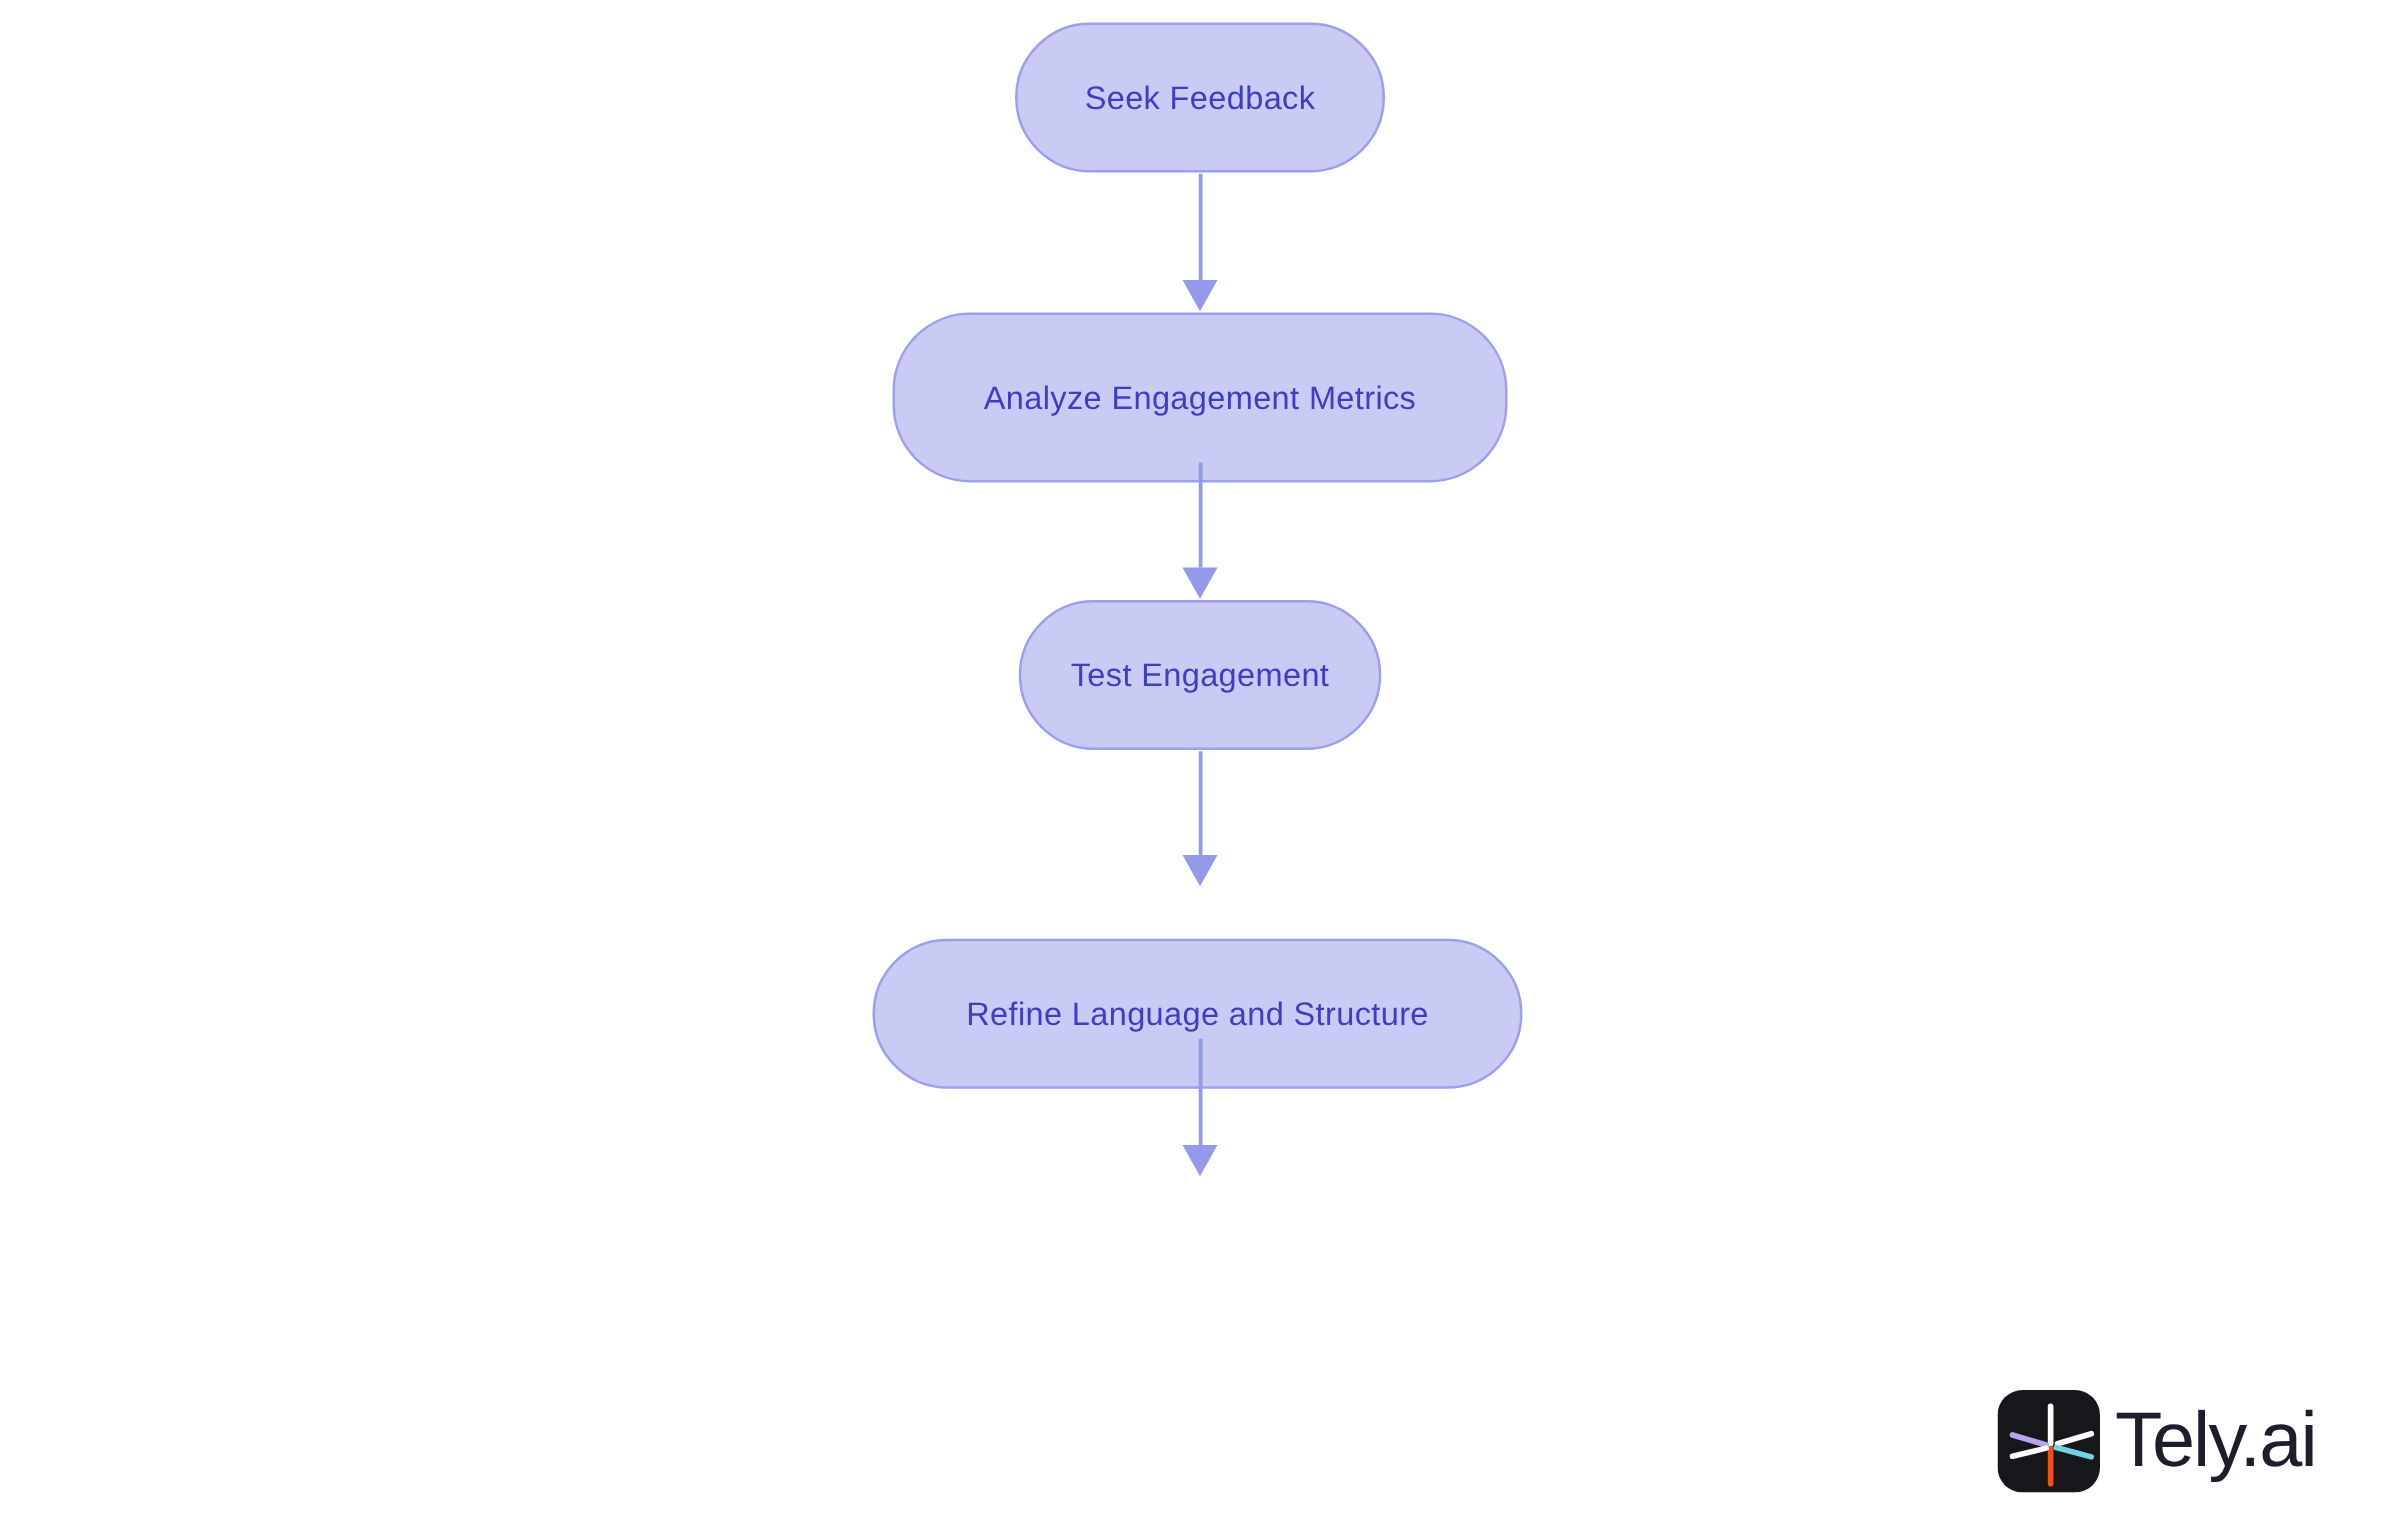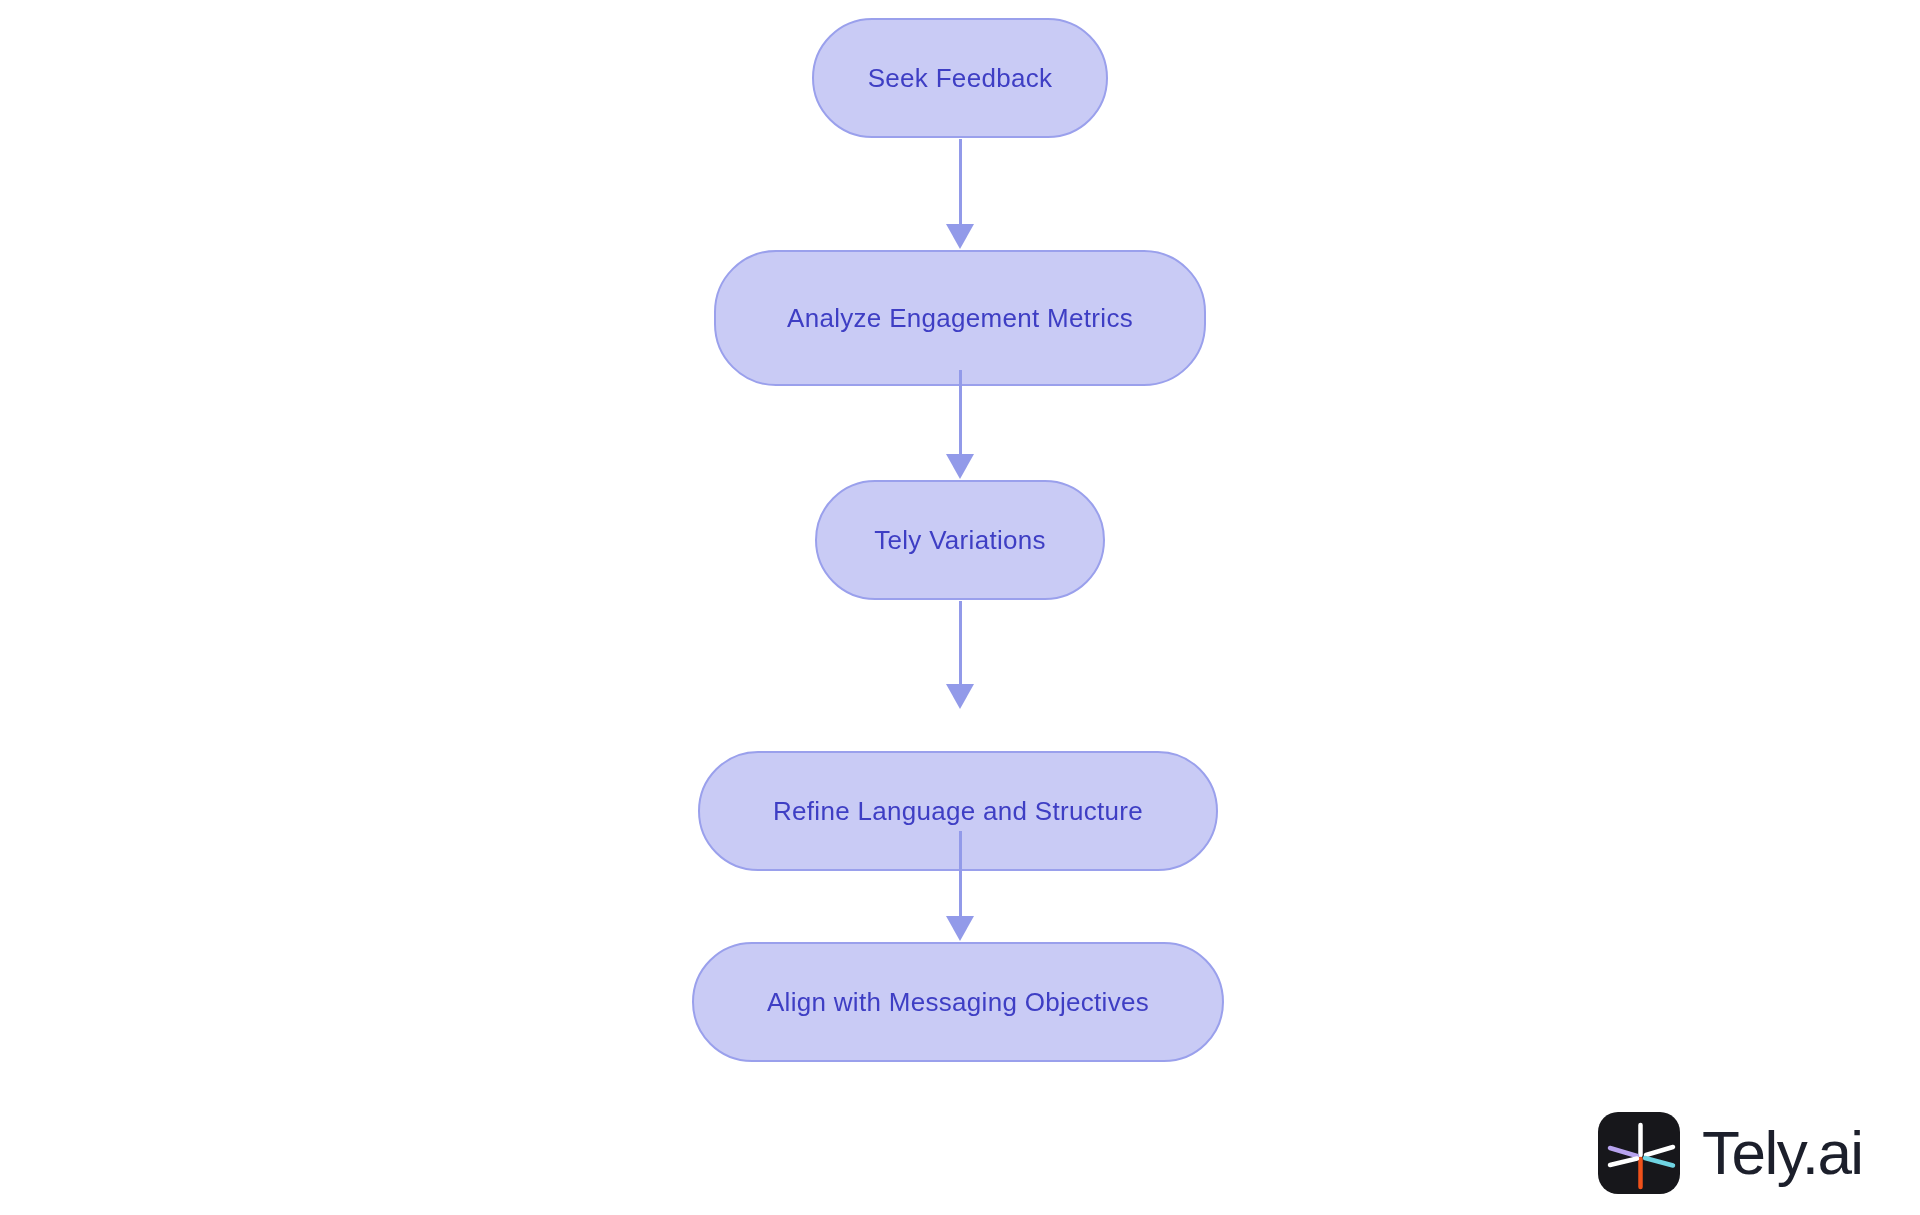--- a/index.html
+++ b/index.html
@@ -103,7 +103,7 @@
   </div>
 
   <div class="node n3">
-    <span>Tely Variations</span>
+    <span>Test Engagement</span>
   </div>
 
   <div class="connector c3">

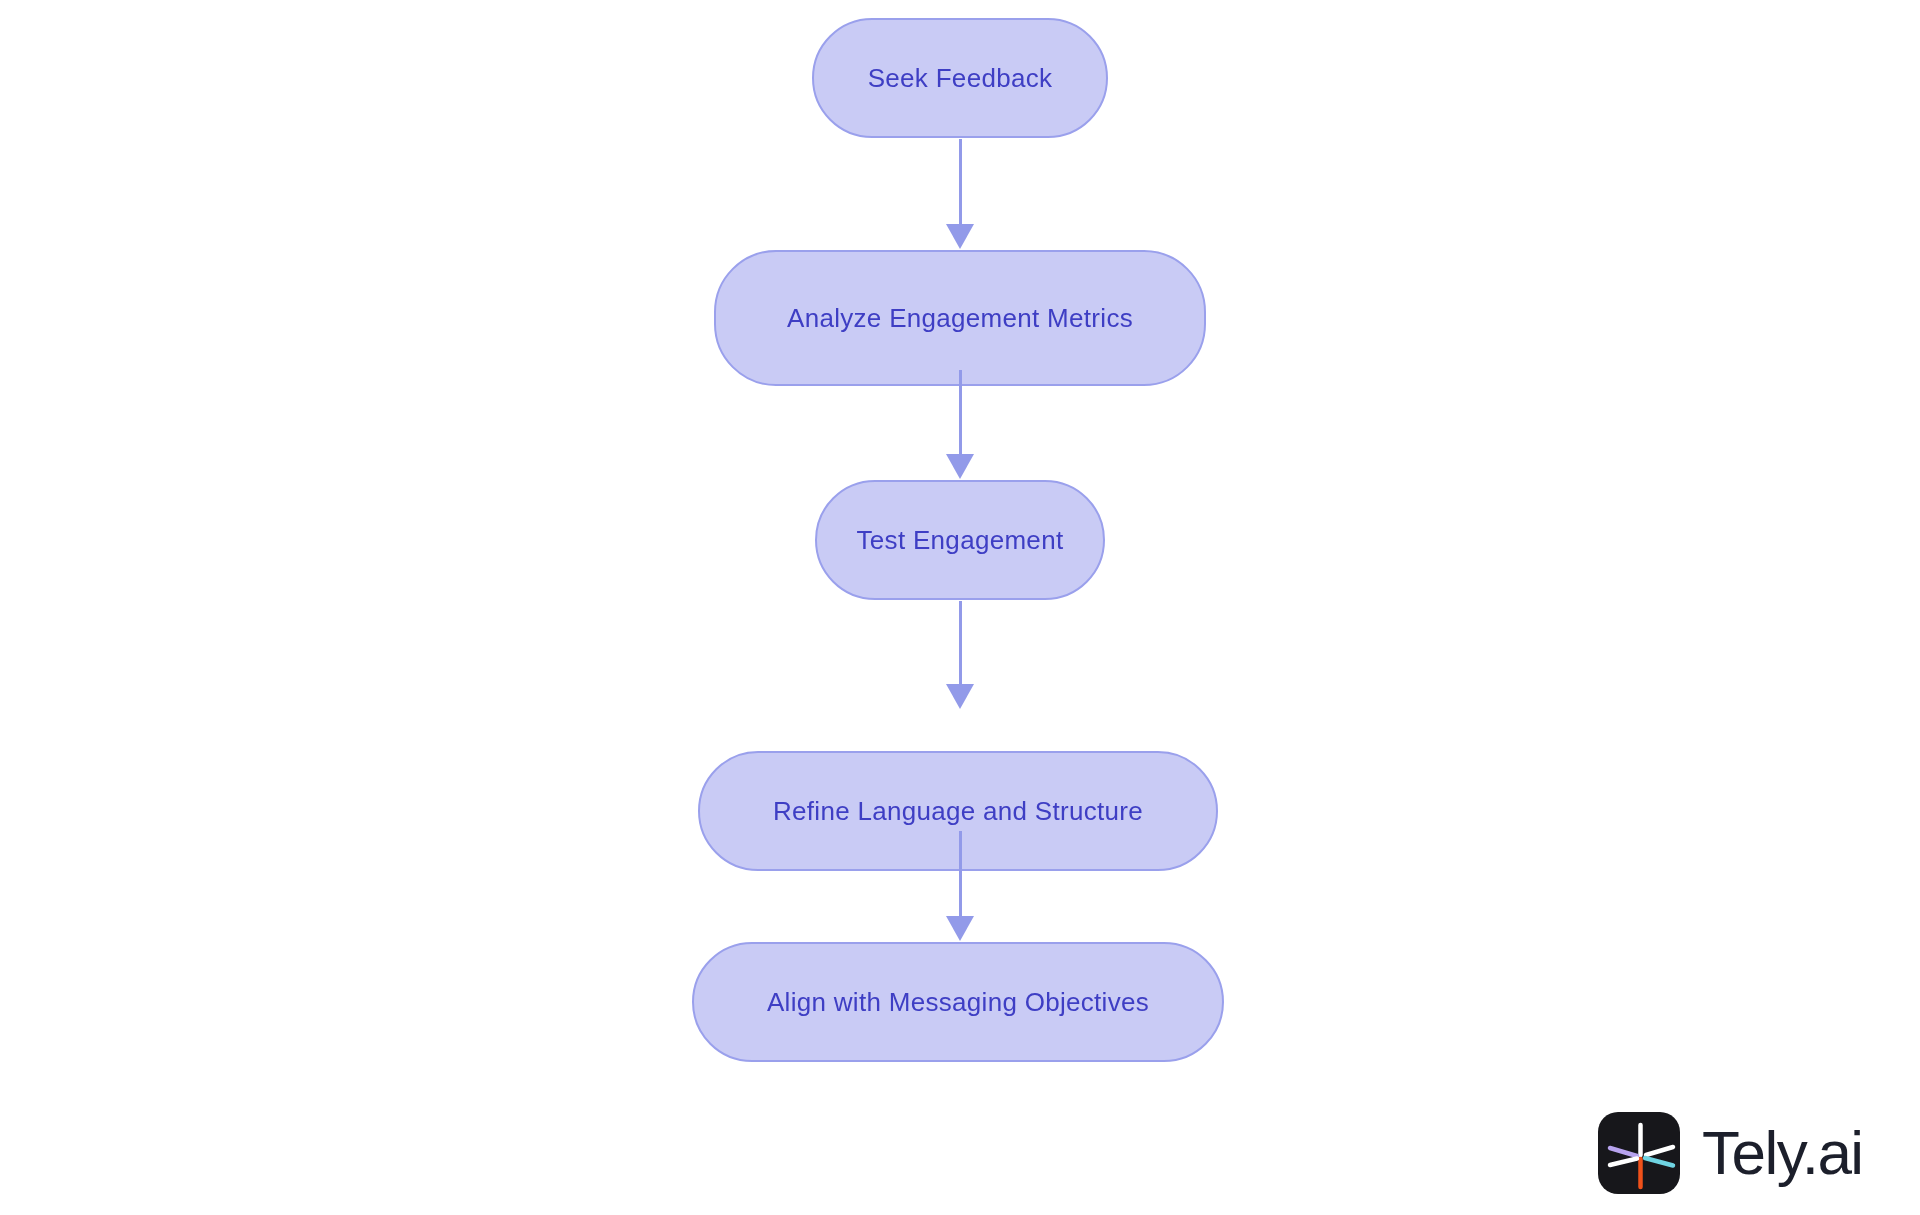--- a/index.html
+++ b/index.html
@@ -120,9 +120,6 @@
     <div class="arrowhead"></div>
   </div>
 
-  <div class="node n5">
-    <span>Align with Messaging Objectives</span>
-  </div>
 
   <div class="logo">
     <svg class="logo-icon" width="82" height="82" viewBox="0 0 82 82">

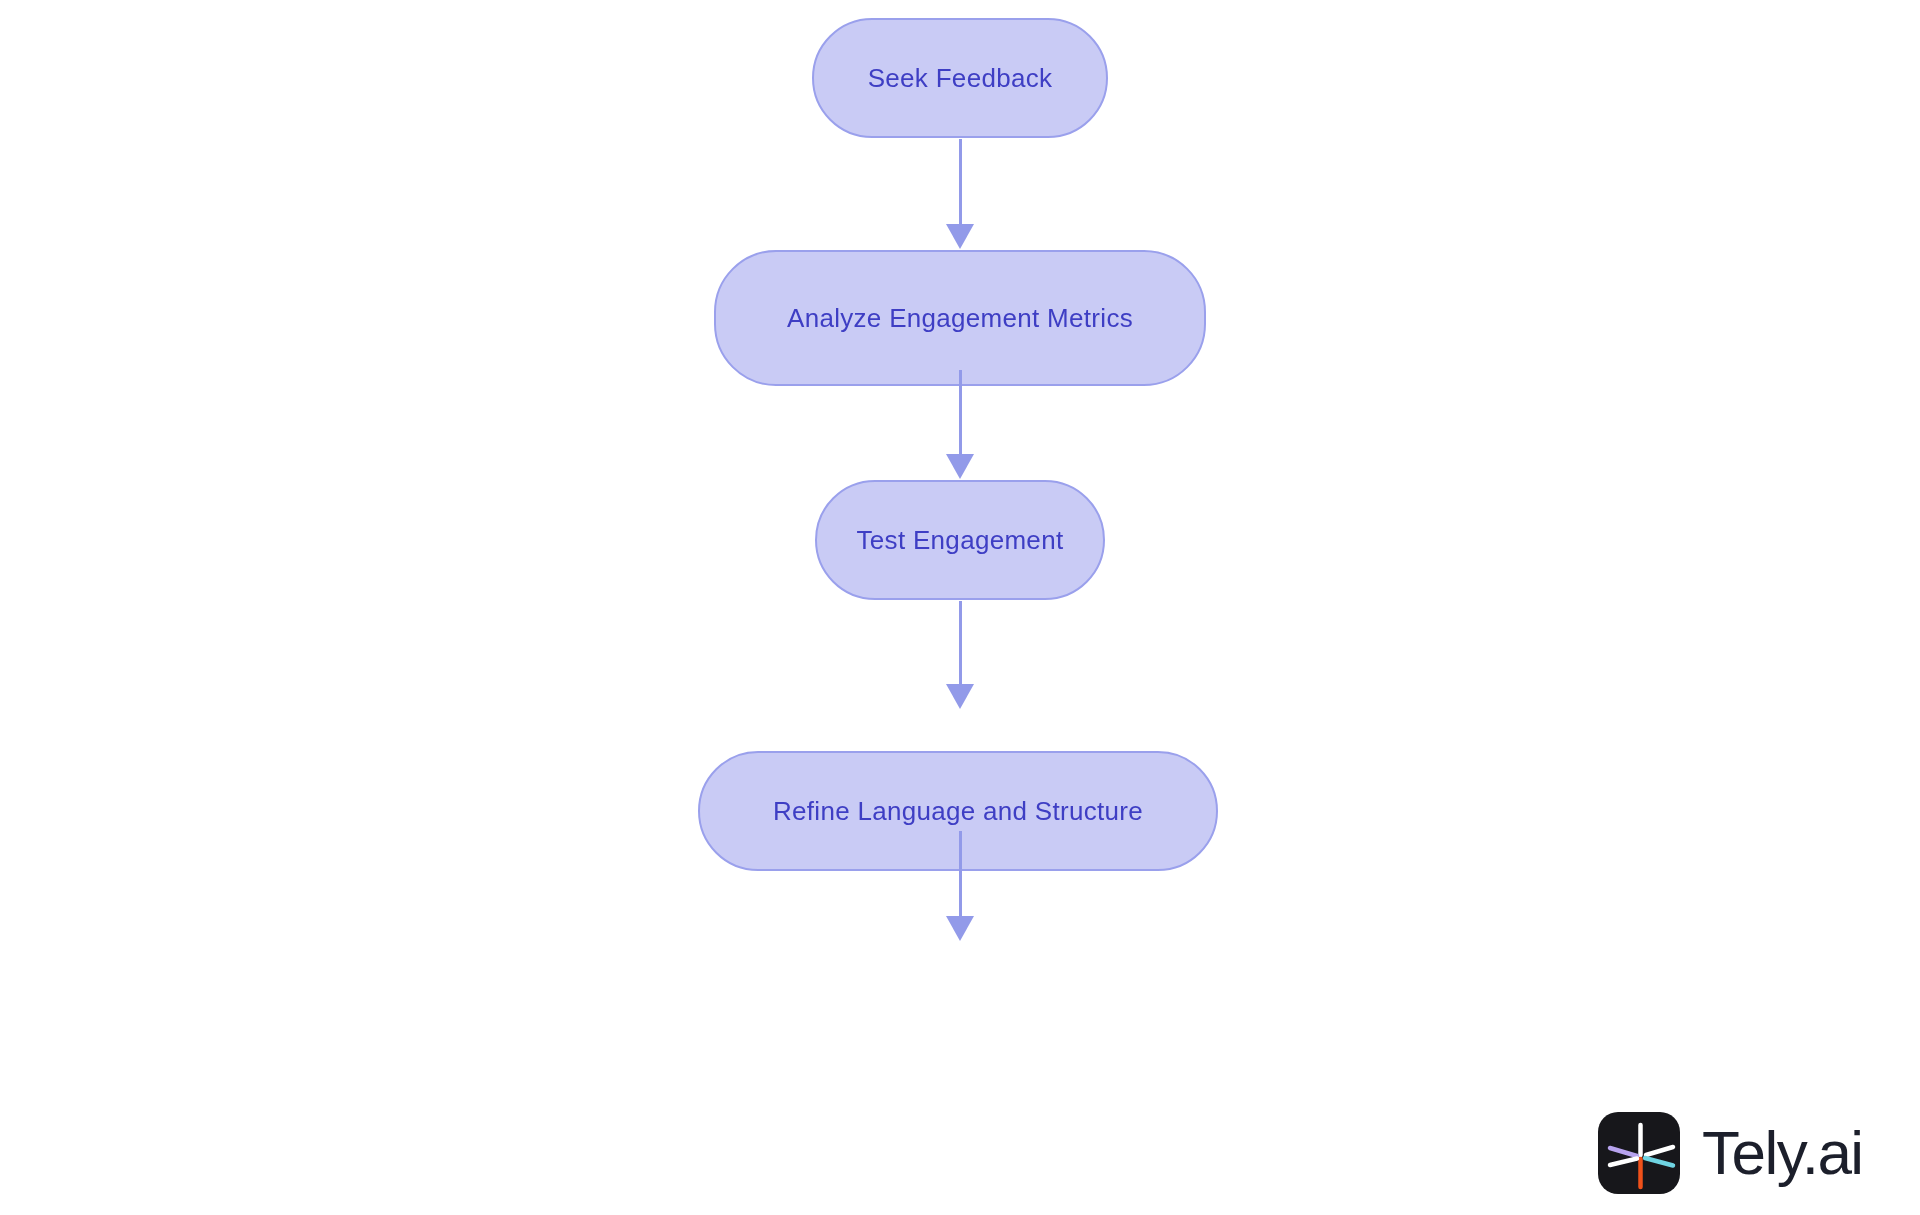--- a/index.html
+++ b/index.html
@@ -68,7 +68,7 @@
     top: 1112px;
     display: flex;
     align-items: center;
-    gap: 22px;
+    gap: 12px;
   }
   .logo-icon { display: block; }
   .logo-text {

